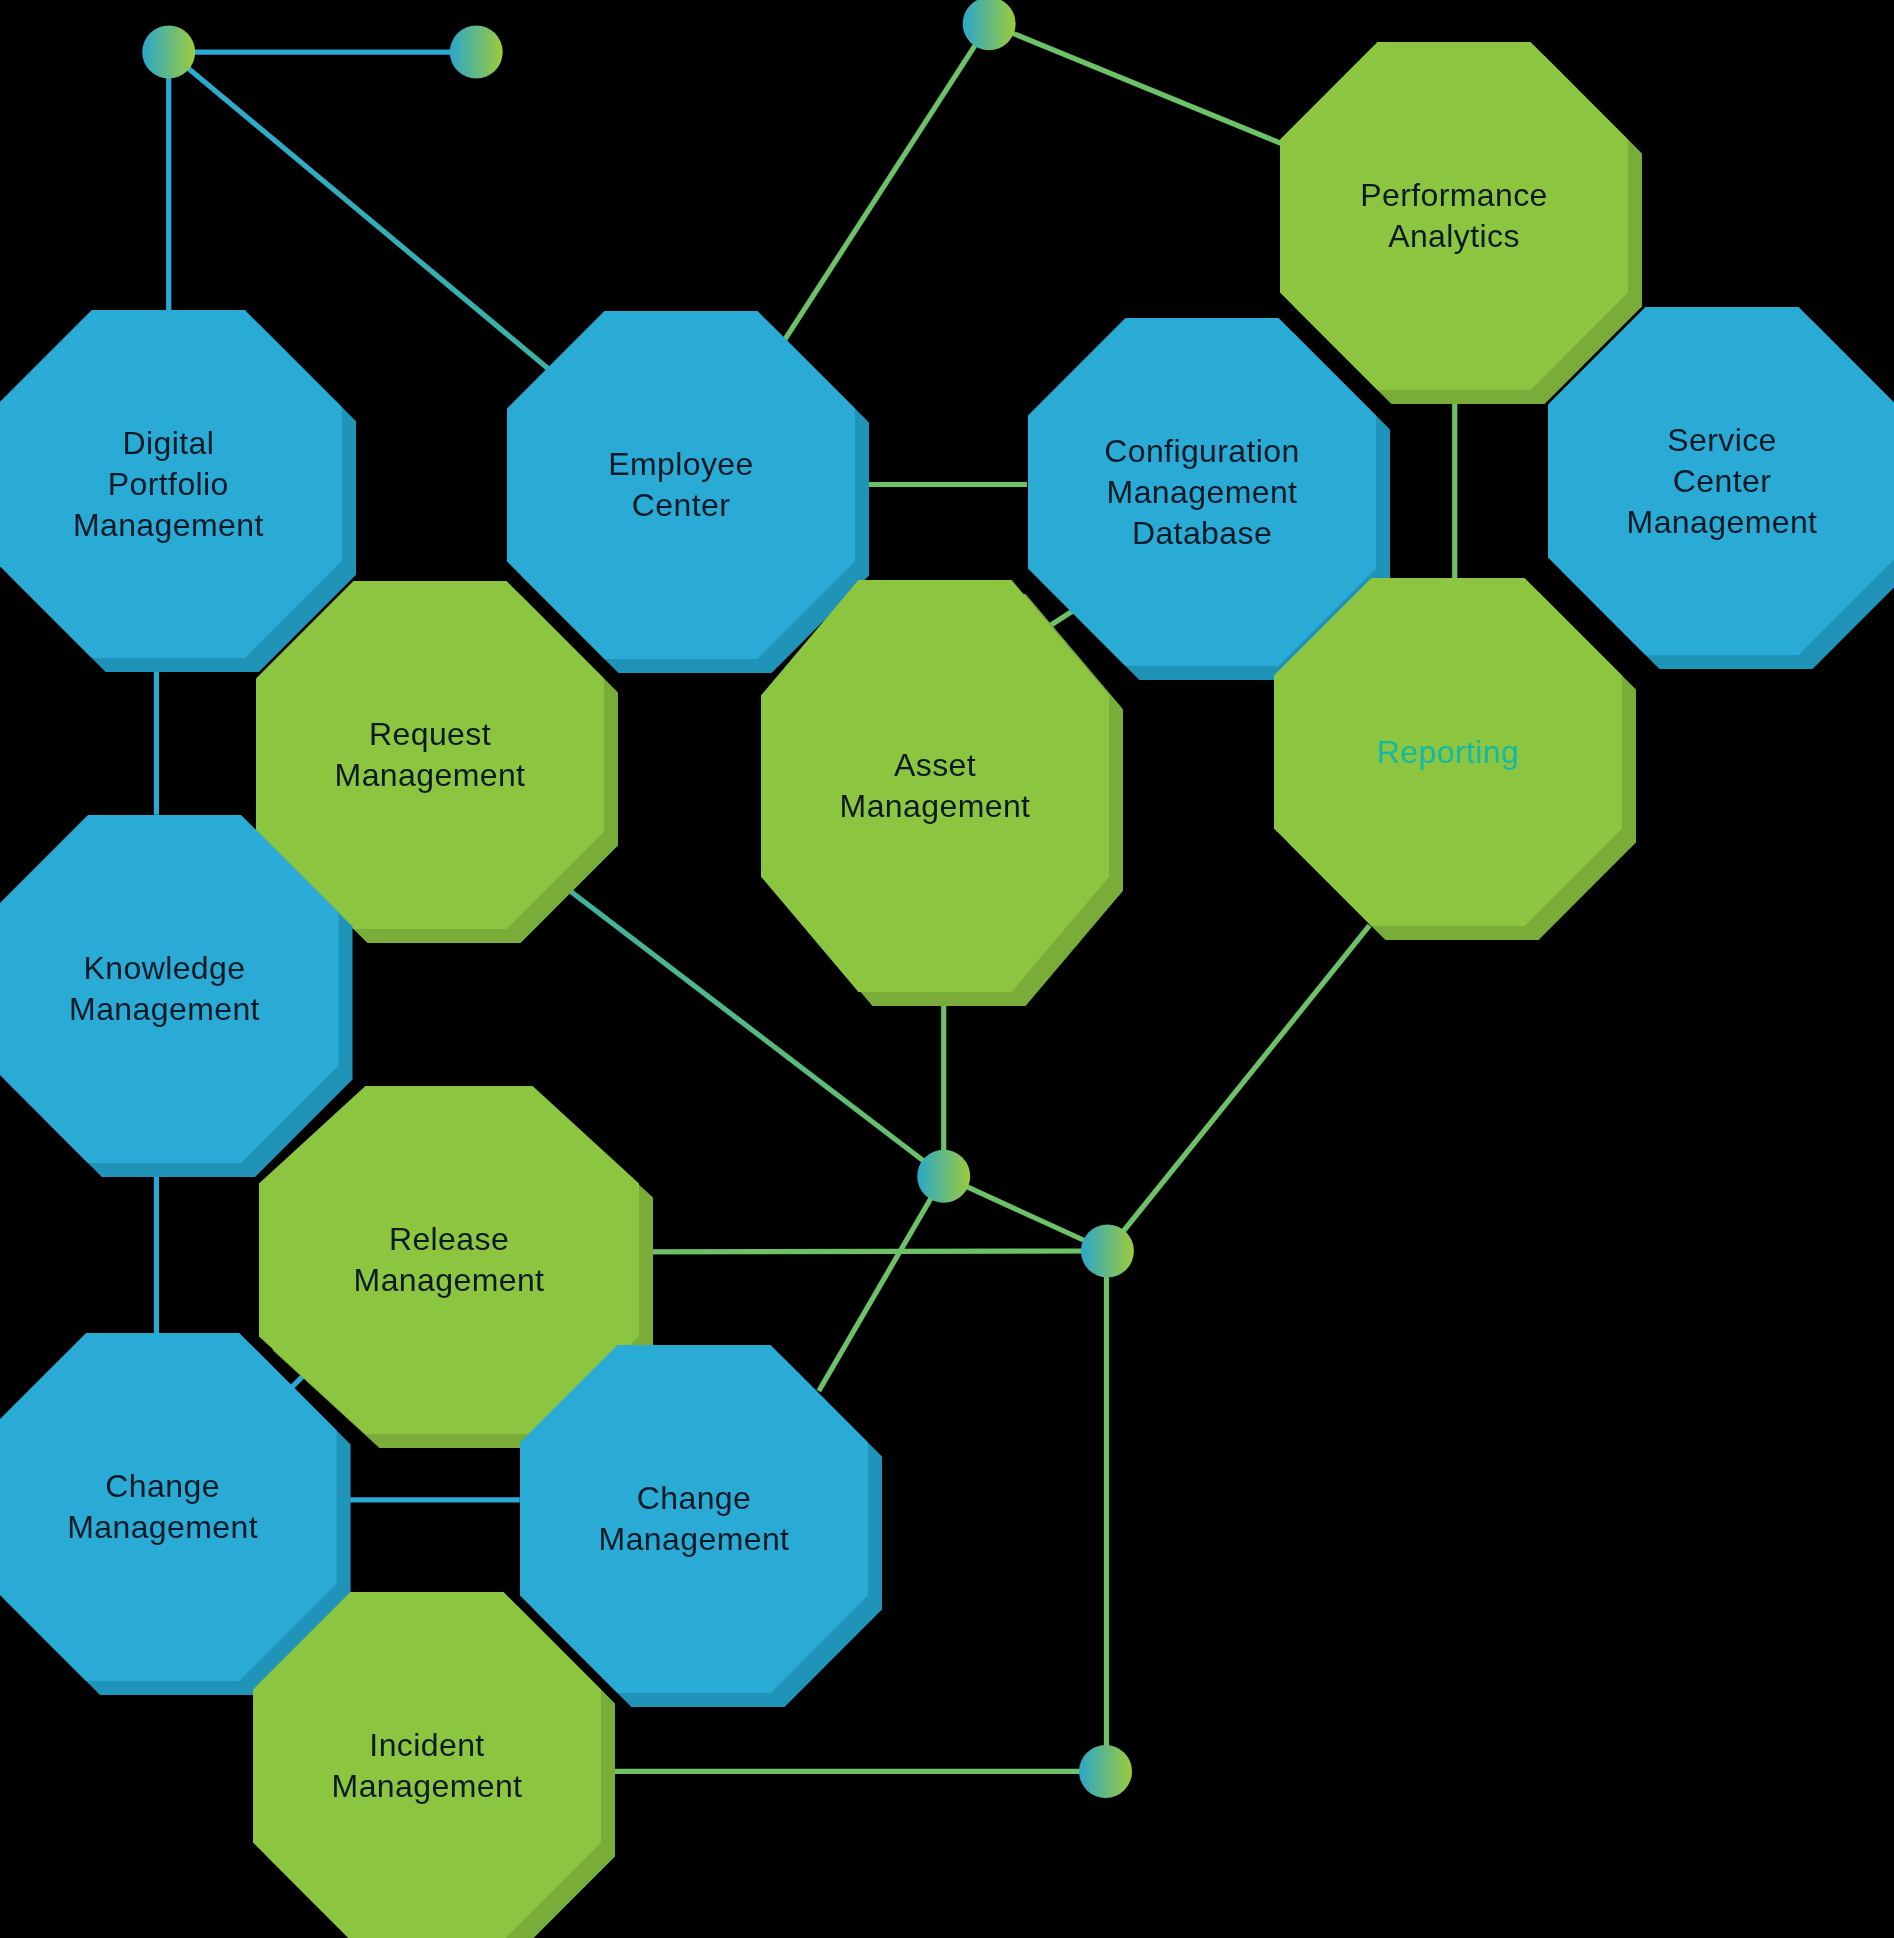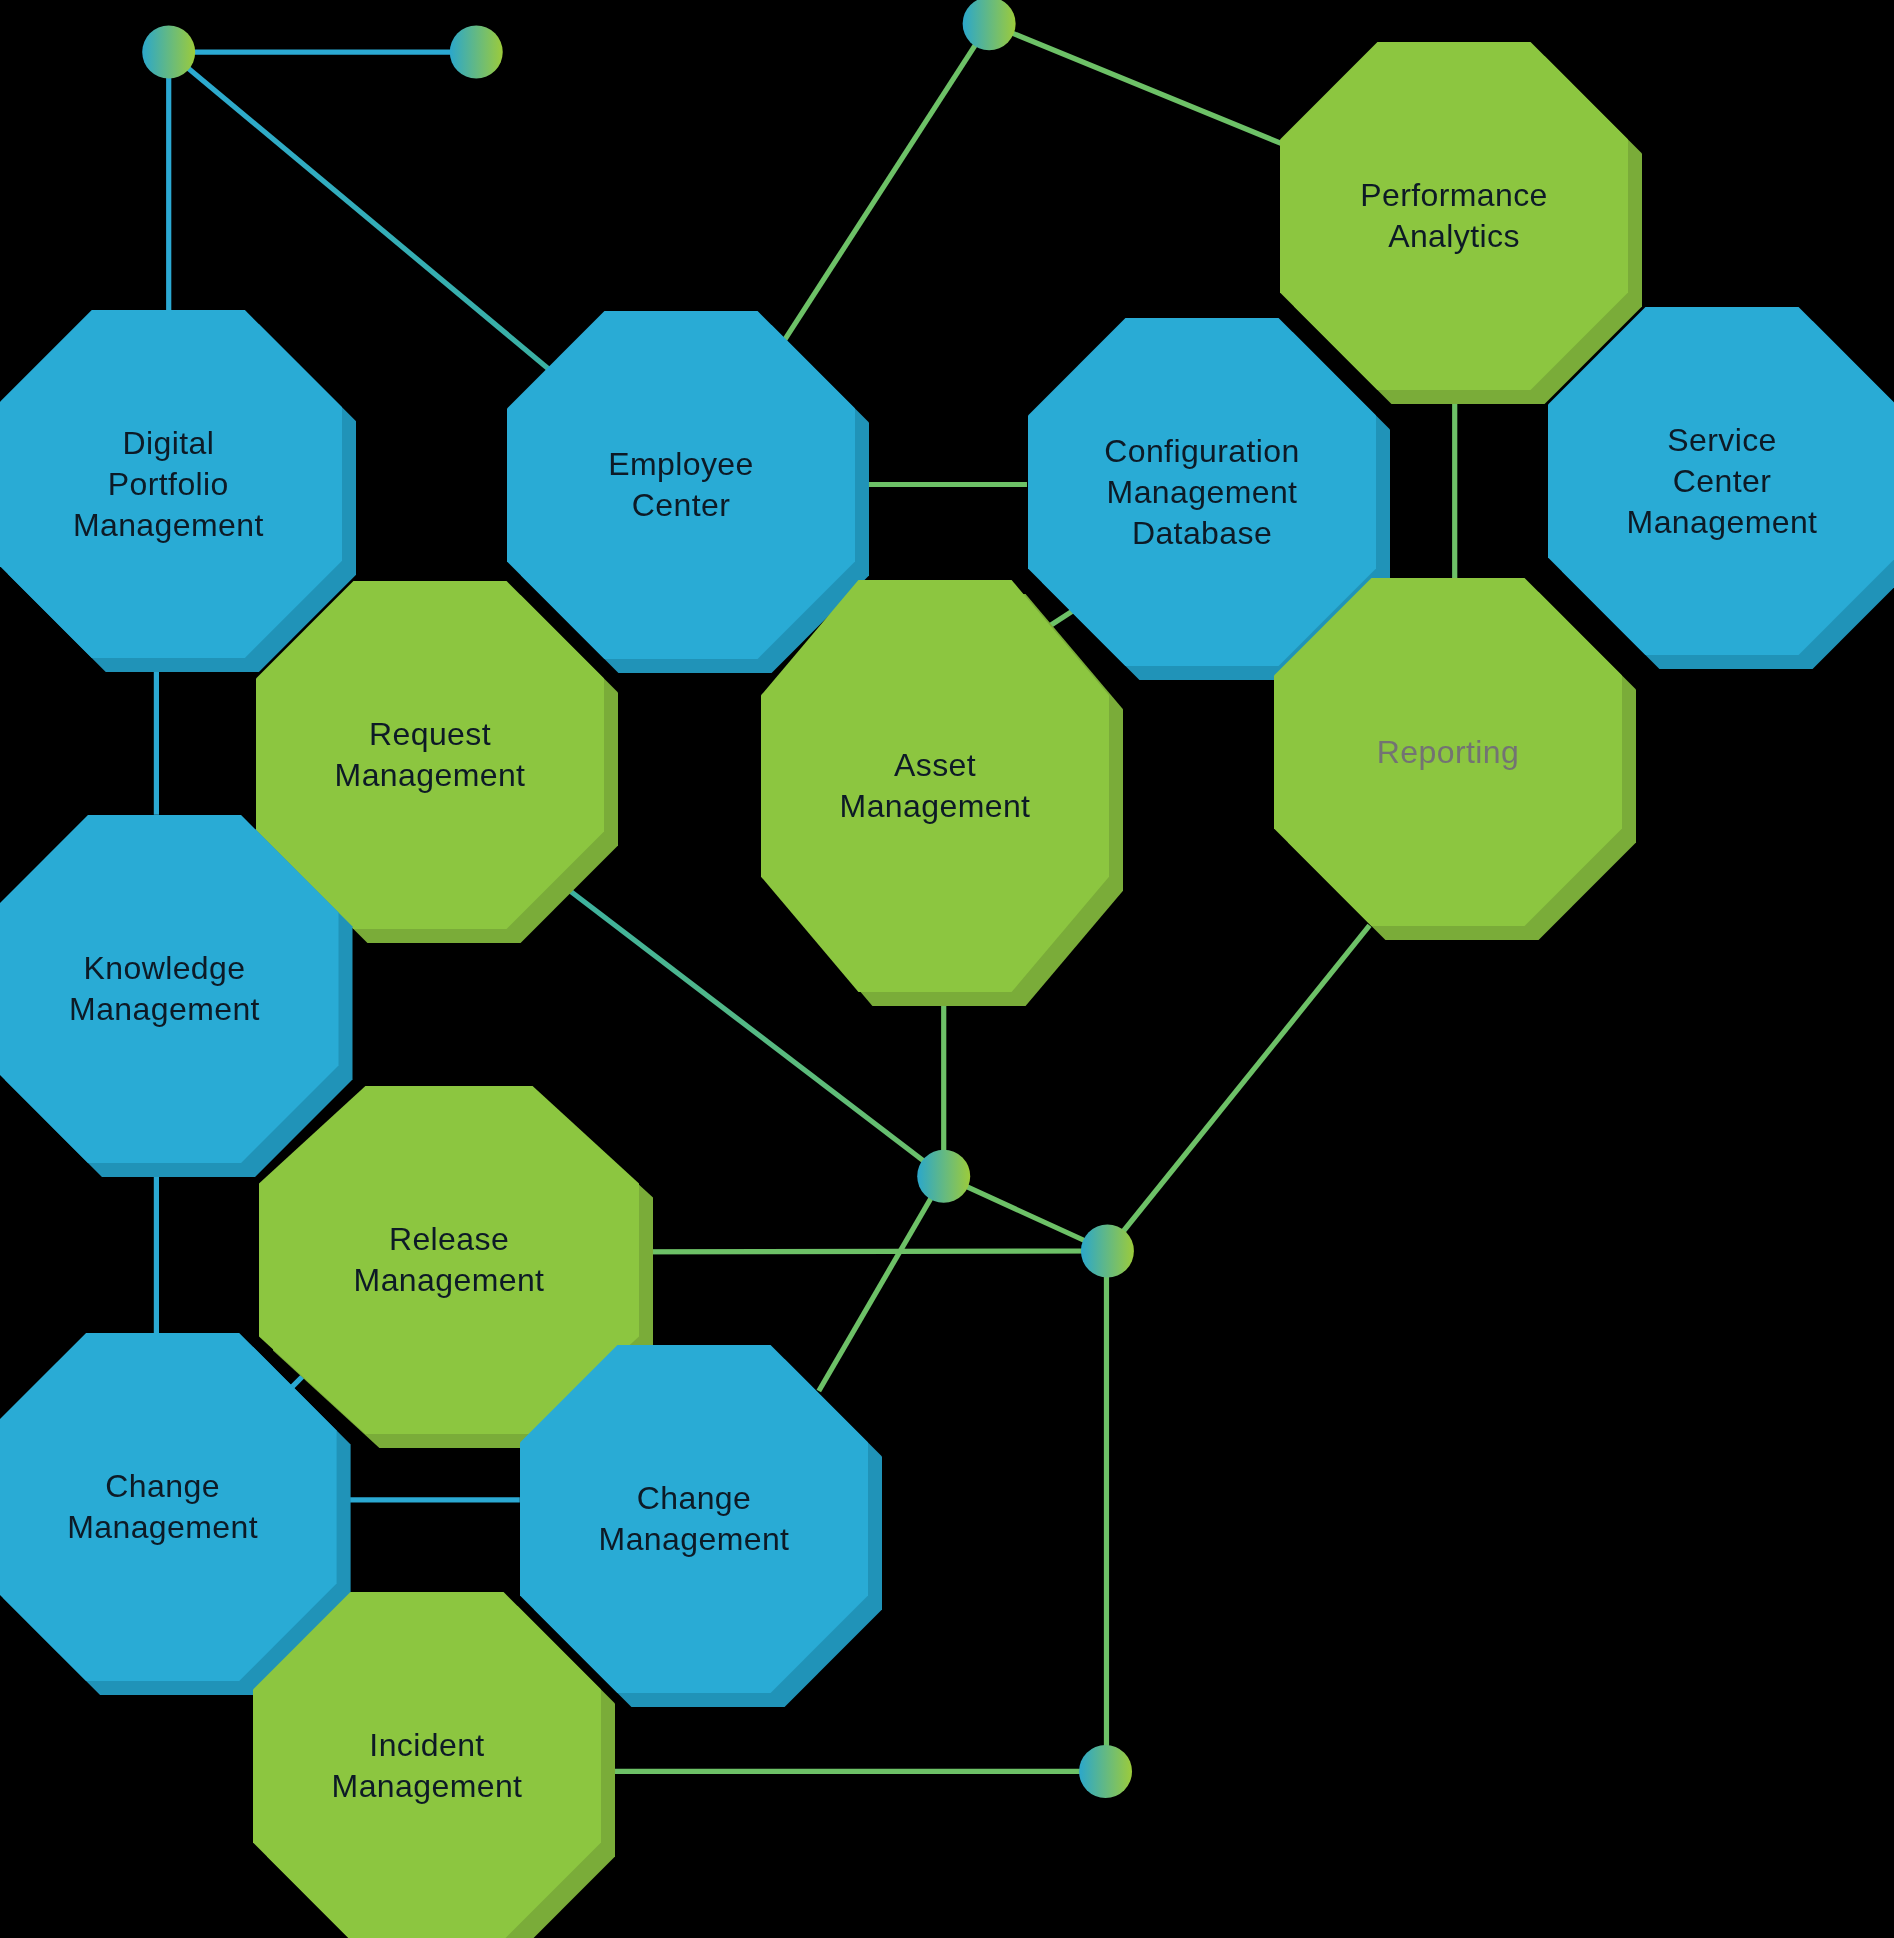--- a/index.html
+++ b/index.html
@@ -135,7 +135,7 @@
       <div class="octa" style="width: 348px; height: 348px; left: 1274px; top: 578px;">
         <div class="shape shadow" style="background: rgb(122, 172, 57);"></div>
         <div class="shape body" style="background: rgb(140, 198, 64);"></div>
-        <div class="label" style="color: #737373; border-radius: 19px;">
+        <div class="label" style="color: #14b8a6; border-radius: 19px;">
           <div>Reporting</div>
         </div>
       </div>

